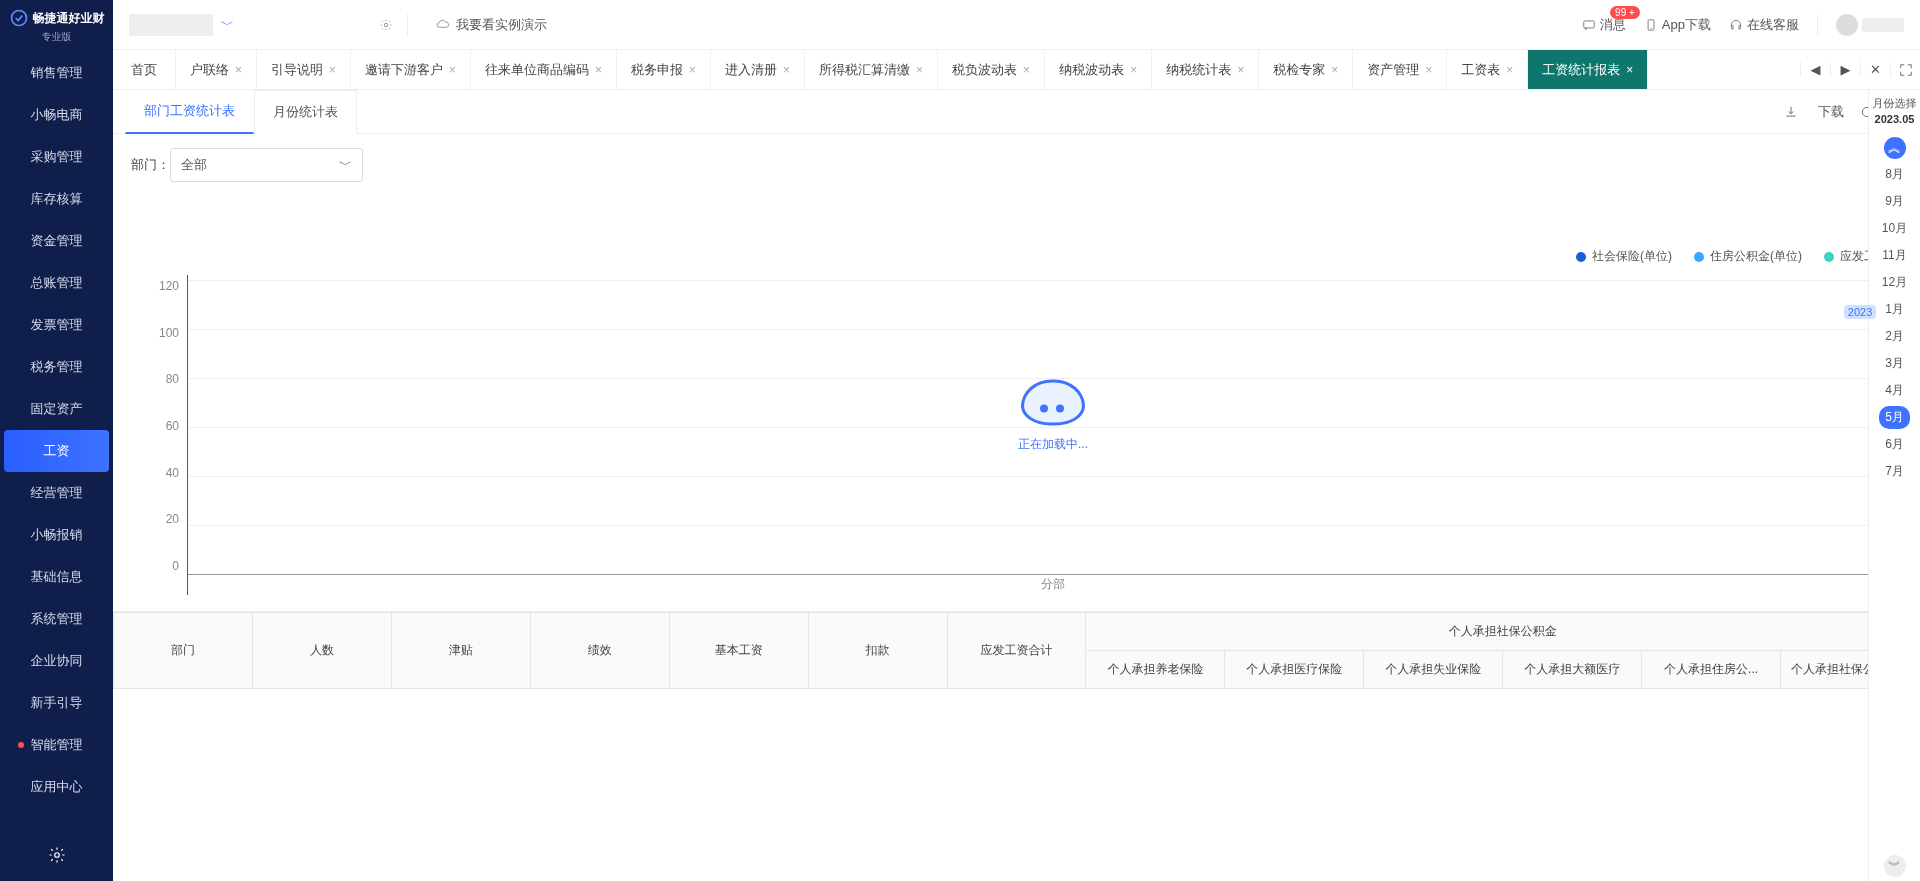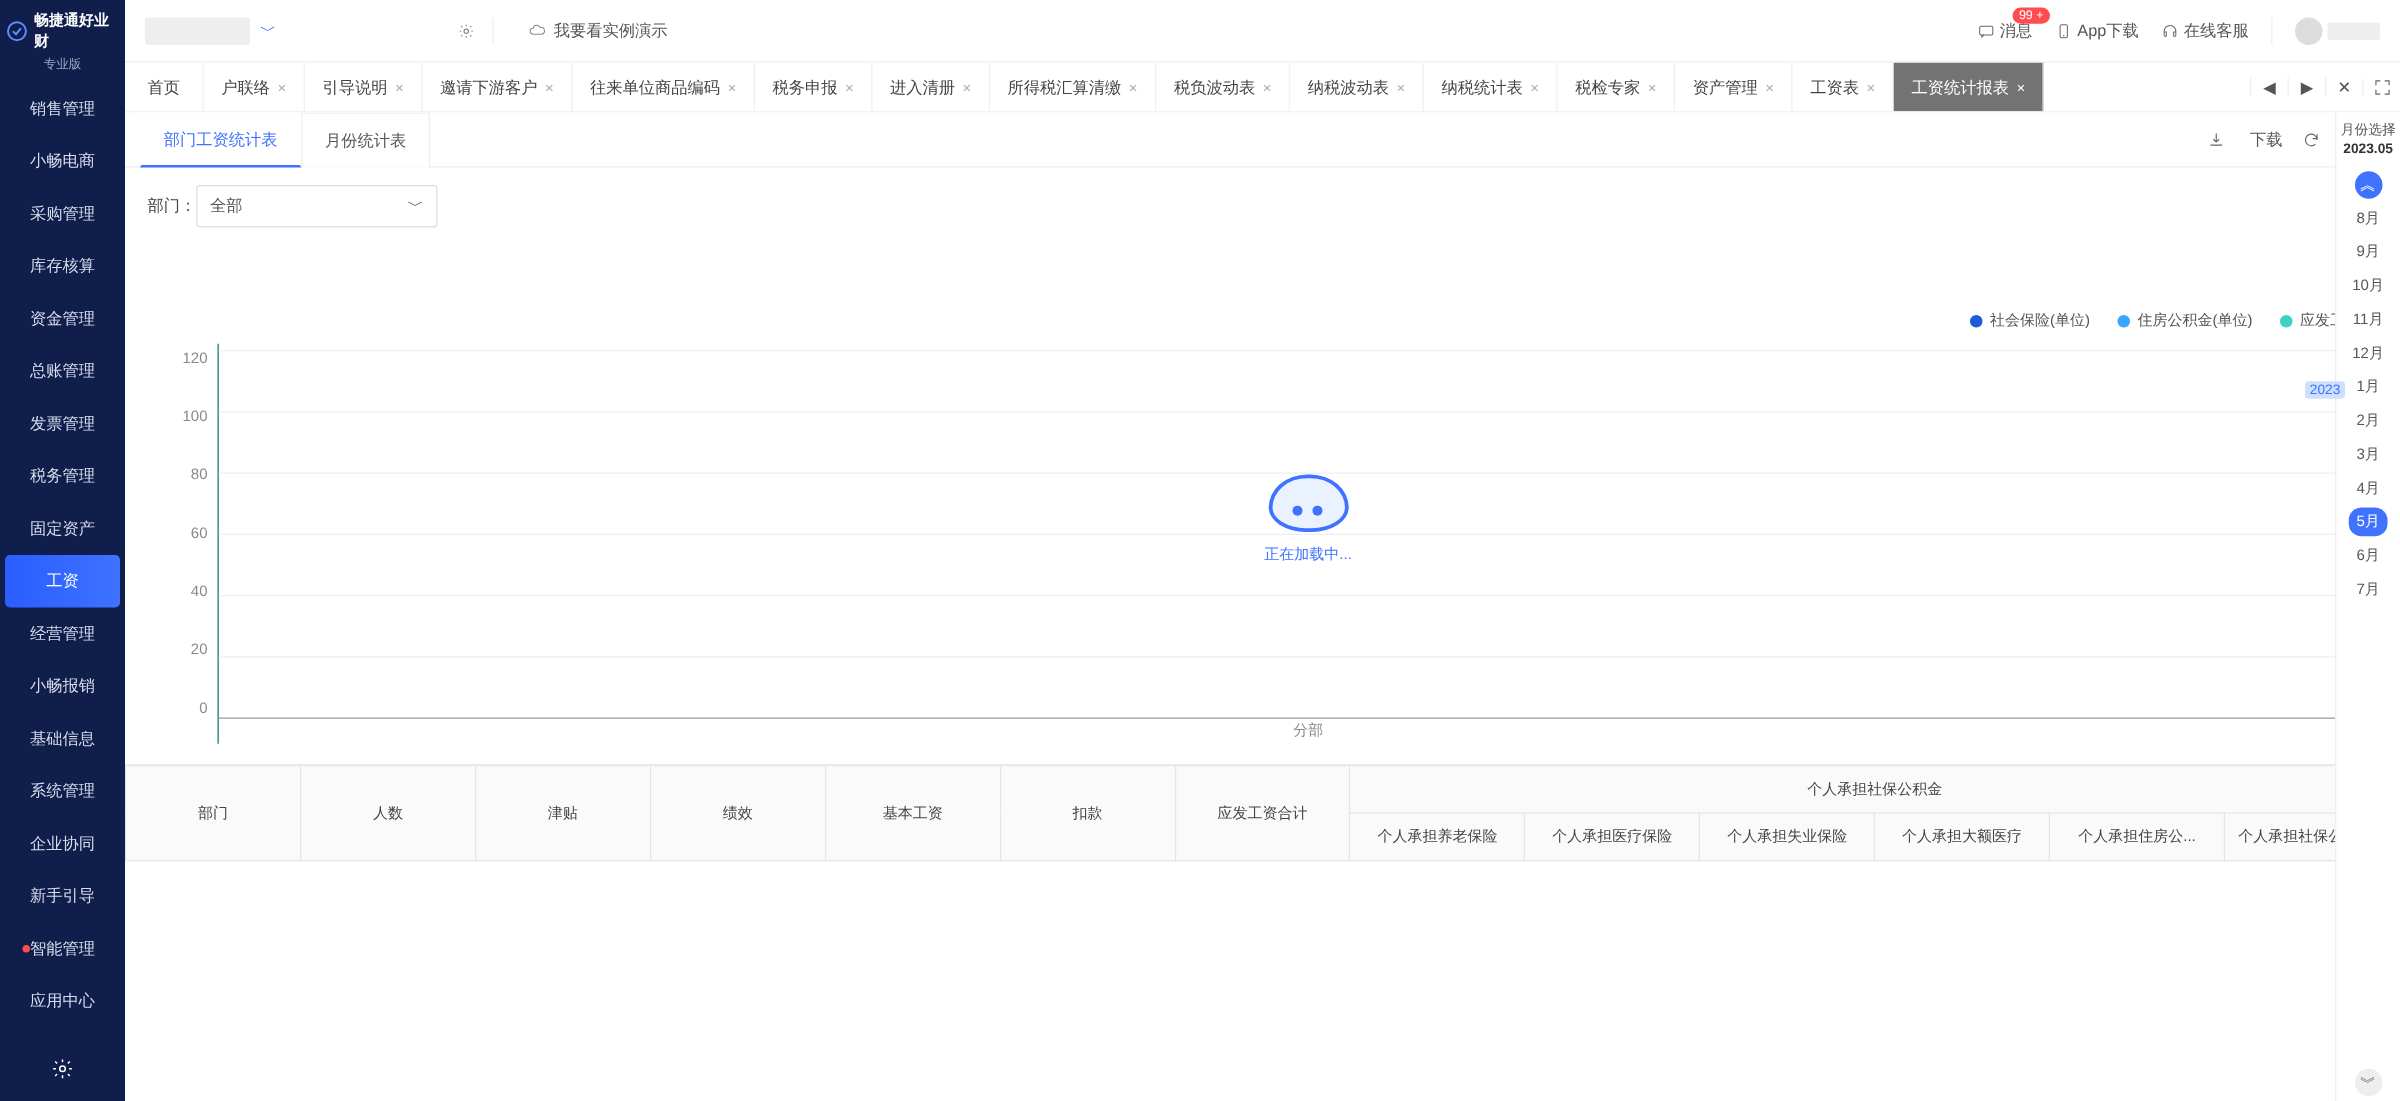--- a/index.html
+++ b/index.html
@@ -5,7 +5,7 @@
 * { margin: 0; padding: 0; box-sizing: border-box; }
 body { font-family: "Microsoft YaHei", Arial, sans-serif; font-size: 13px; color: #333; background: #fff; overflow: hidden; }
 .app { display: flex; height: 881px; width: 1920px; }
-.sidebar { width: 100px; background: #0f1e4a; color: #fff; display: flex; flex-direction: column; }
+.sidebar { width: 113px; background: #0f1e4a; color: #fff; display: flex; flex-direction: column; }
 .logo-area { display: flex; flex-direction: column; align-items: center; padding: 8px 4px; }
 .logo-row { display: flex; align-items: center; gap: 4px; }
 .logo-icon { width: 20px; height: 20px; }

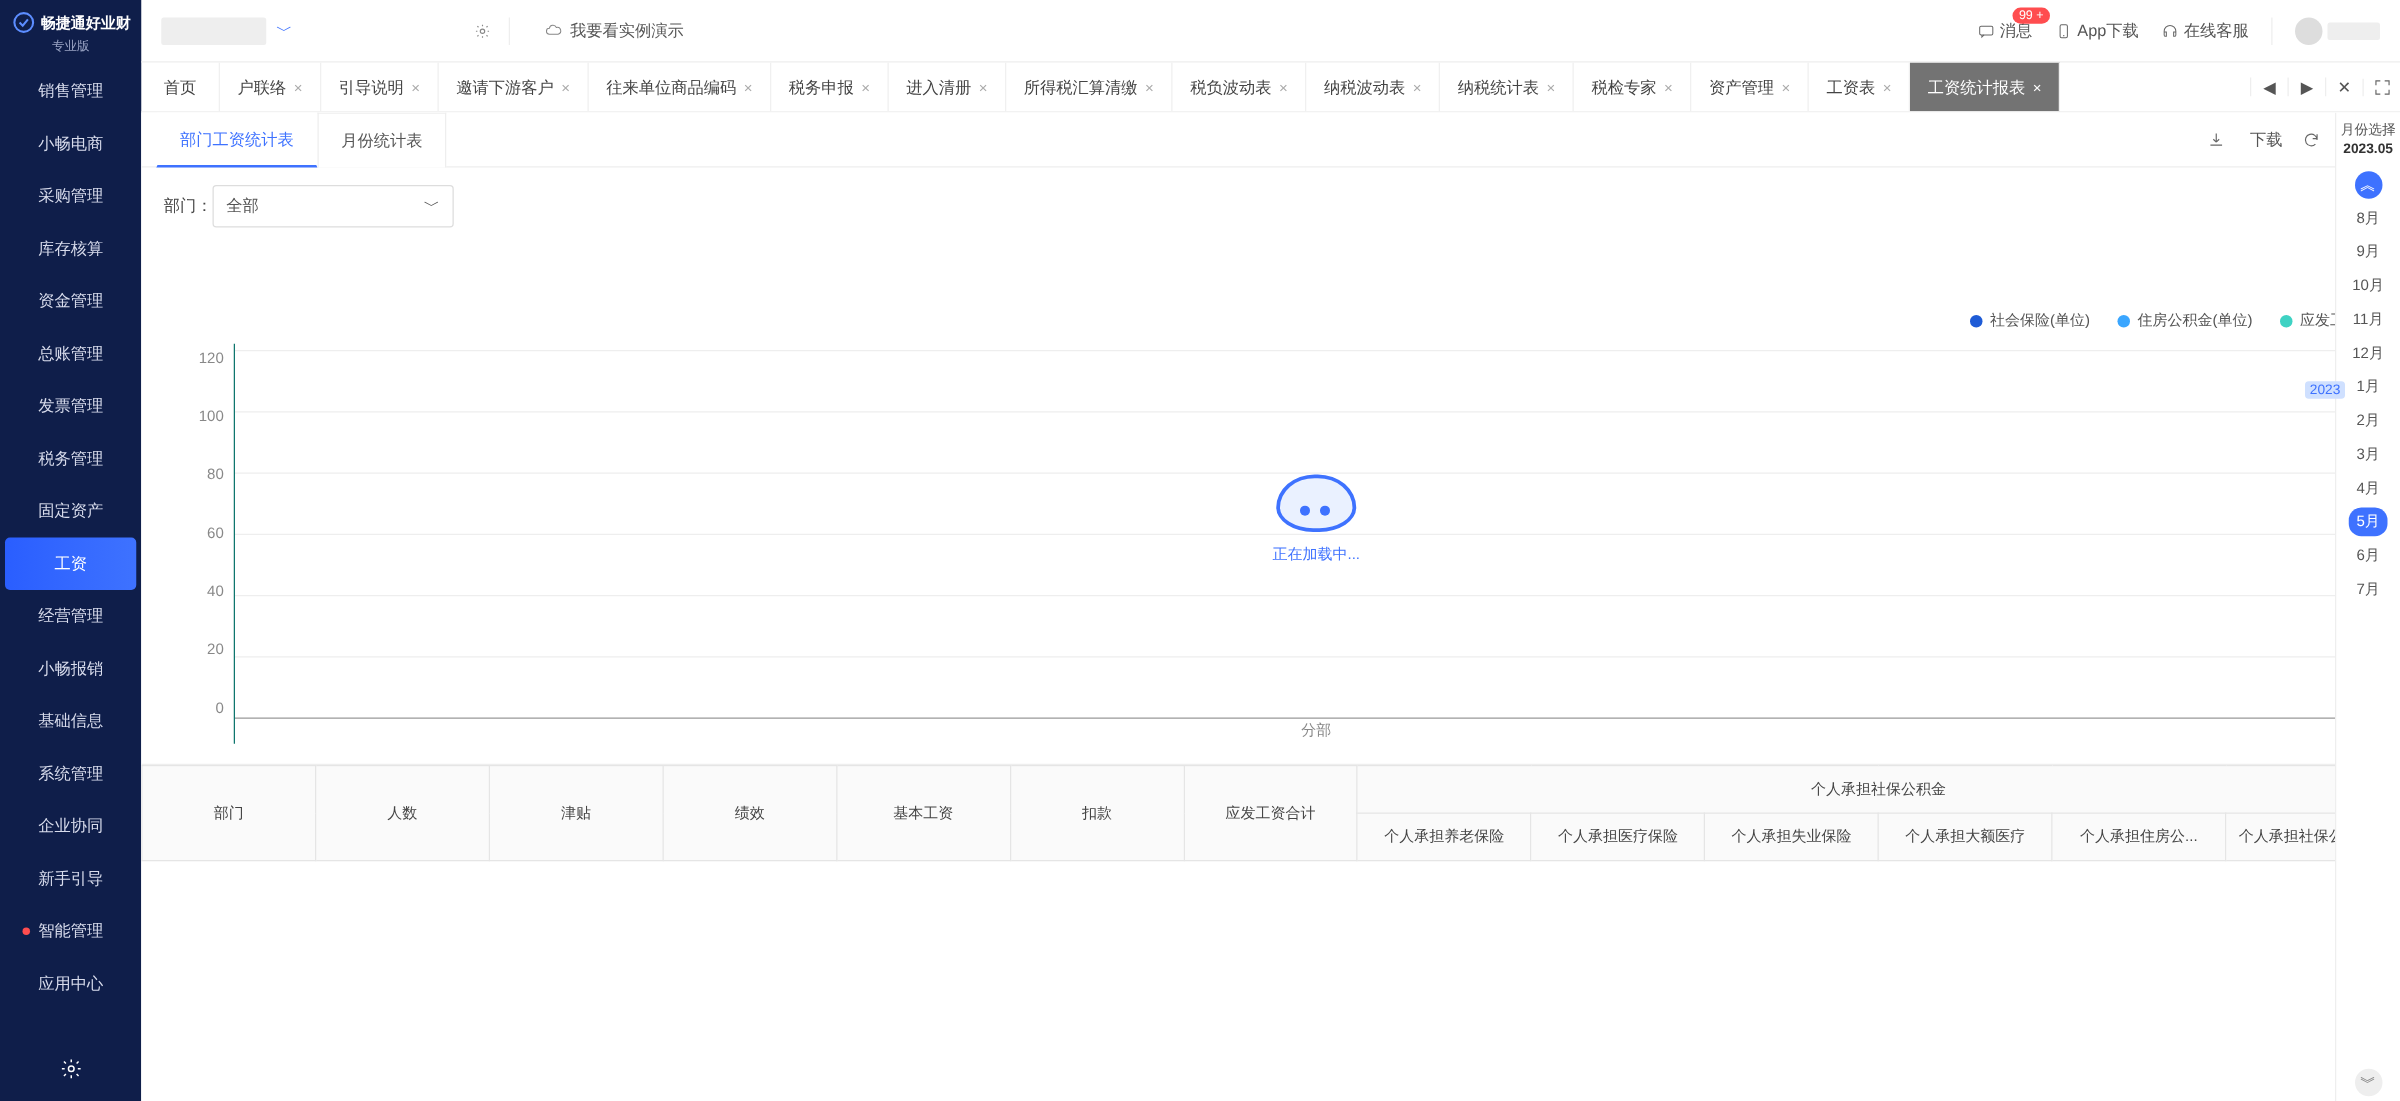--- a/index.html
+++ b/index.html
@@ -34,7 +34,7 @@
 .tab { display: flex; align-items: center; gap: 6px; padding: 0 14px; border-right: 1px solid #f0f0f0; font-size: 13px; color: #444; cursor: pointer; white-space: nowrap; }
 .tab.home { padding: 0 18px; }
 .tab .close { color: #aaa; font-size: 12px; }
-.tab.active { background: #737373; color: #fff; }
+.tab.active { background: #0f766e; color: #fff; }
 .tab.active .close { color: #fff; }
 .tab-ctrl { display: flex; align-items: center; }
 .tab-ctrl .btn { width: 30px; display: flex; align-items: center; justify-content: center; border-left: 1px solid #eee; cursor: pointer; color: #555; }

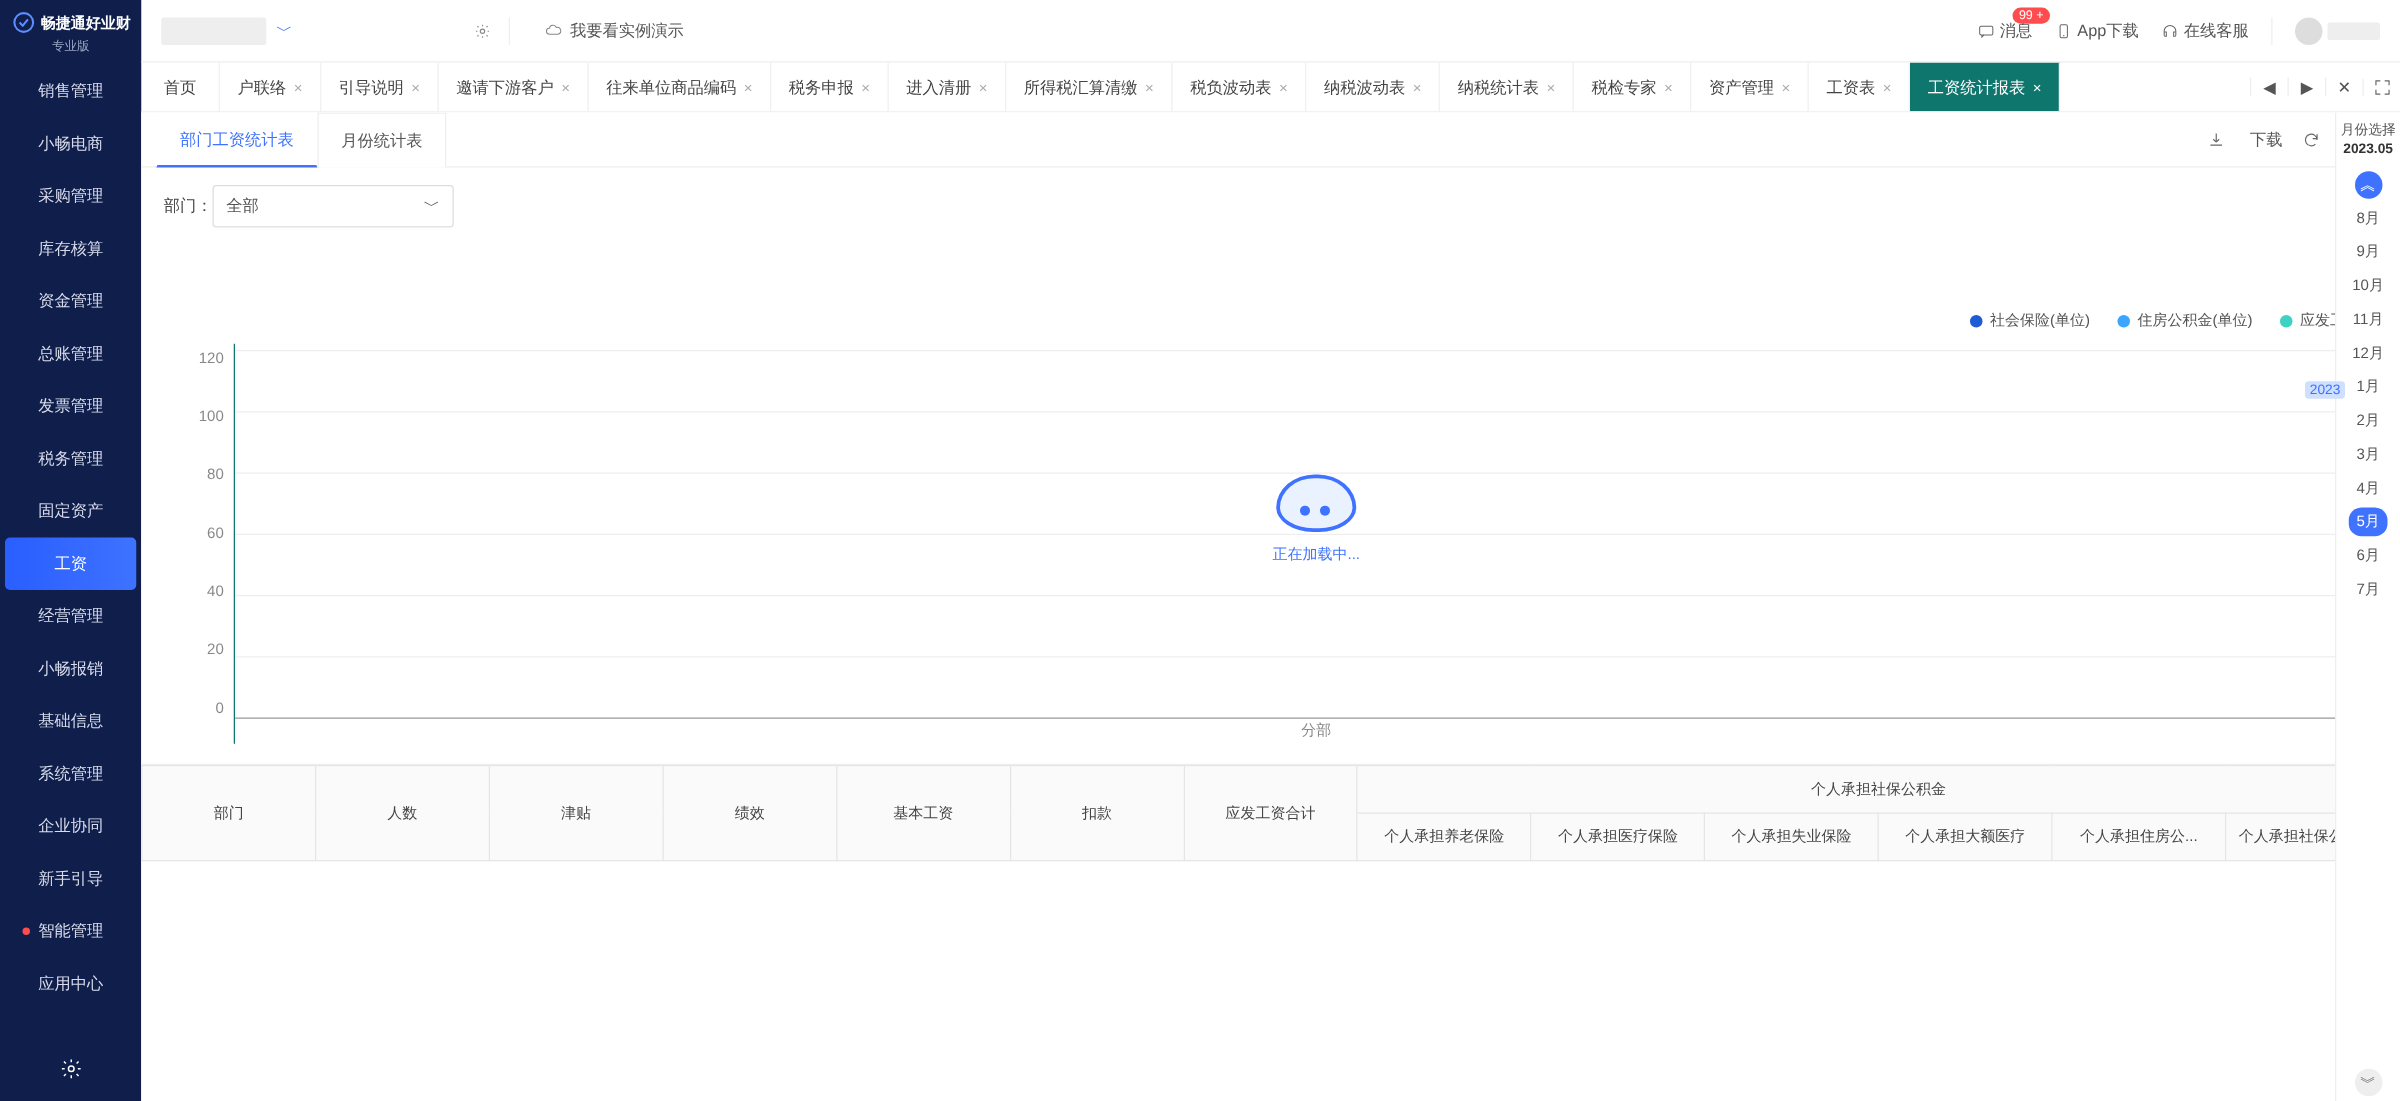--- a/index.html
+++ b/index.html
@@ -39,7 +39,7 @@
 .tab-ctrl { display: flex; align-items: center; }
 .tab-ctrl .btn { width: 30px; display: flex; align-items: center; justify-content: center; border-left: 1px solid #eee; cursor: pointer; color: #555; }
 .content { flex: 1; position: relative; background: #fff; overflow: hidden; }
-.subtabs-row { display: flex; border-bottom: 1px solid #eee; height: 44px; padding-right: 18px; }
+.subtabs-row { display: flex; align-items: center; border-bottom: 1px solid #eee; height: 44px; padding-right: 0; }
 .subtabs { display: flex; margin-left: 12px; }
 .subtab { padding: 0 18px; display: flex; align-items: center; height: 44px; font-size: 13px; color: #555; border: 1px solid transparent; cursor: pointer; }
 .subtab.active { color: #3e72ff; border-bottom: 2px solid #3e72ff; font-weight: 500; background: #fff; }

